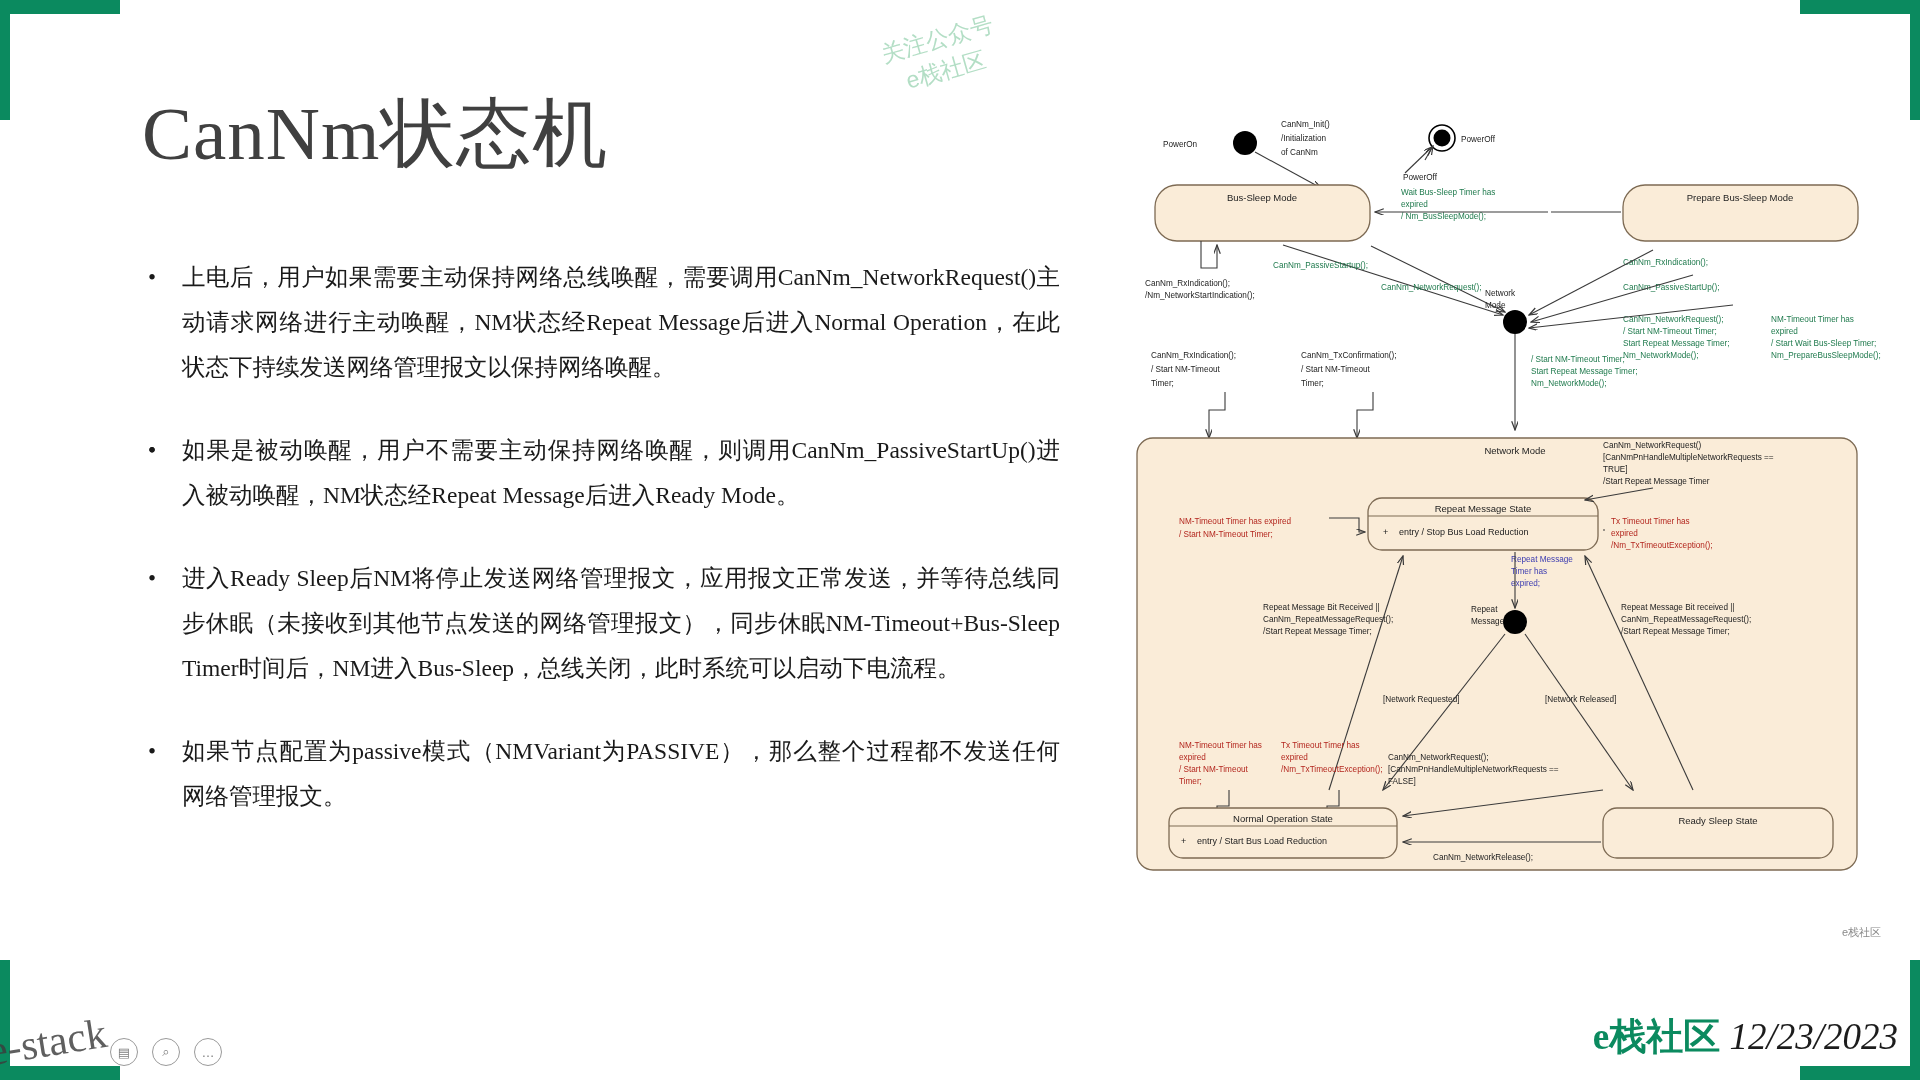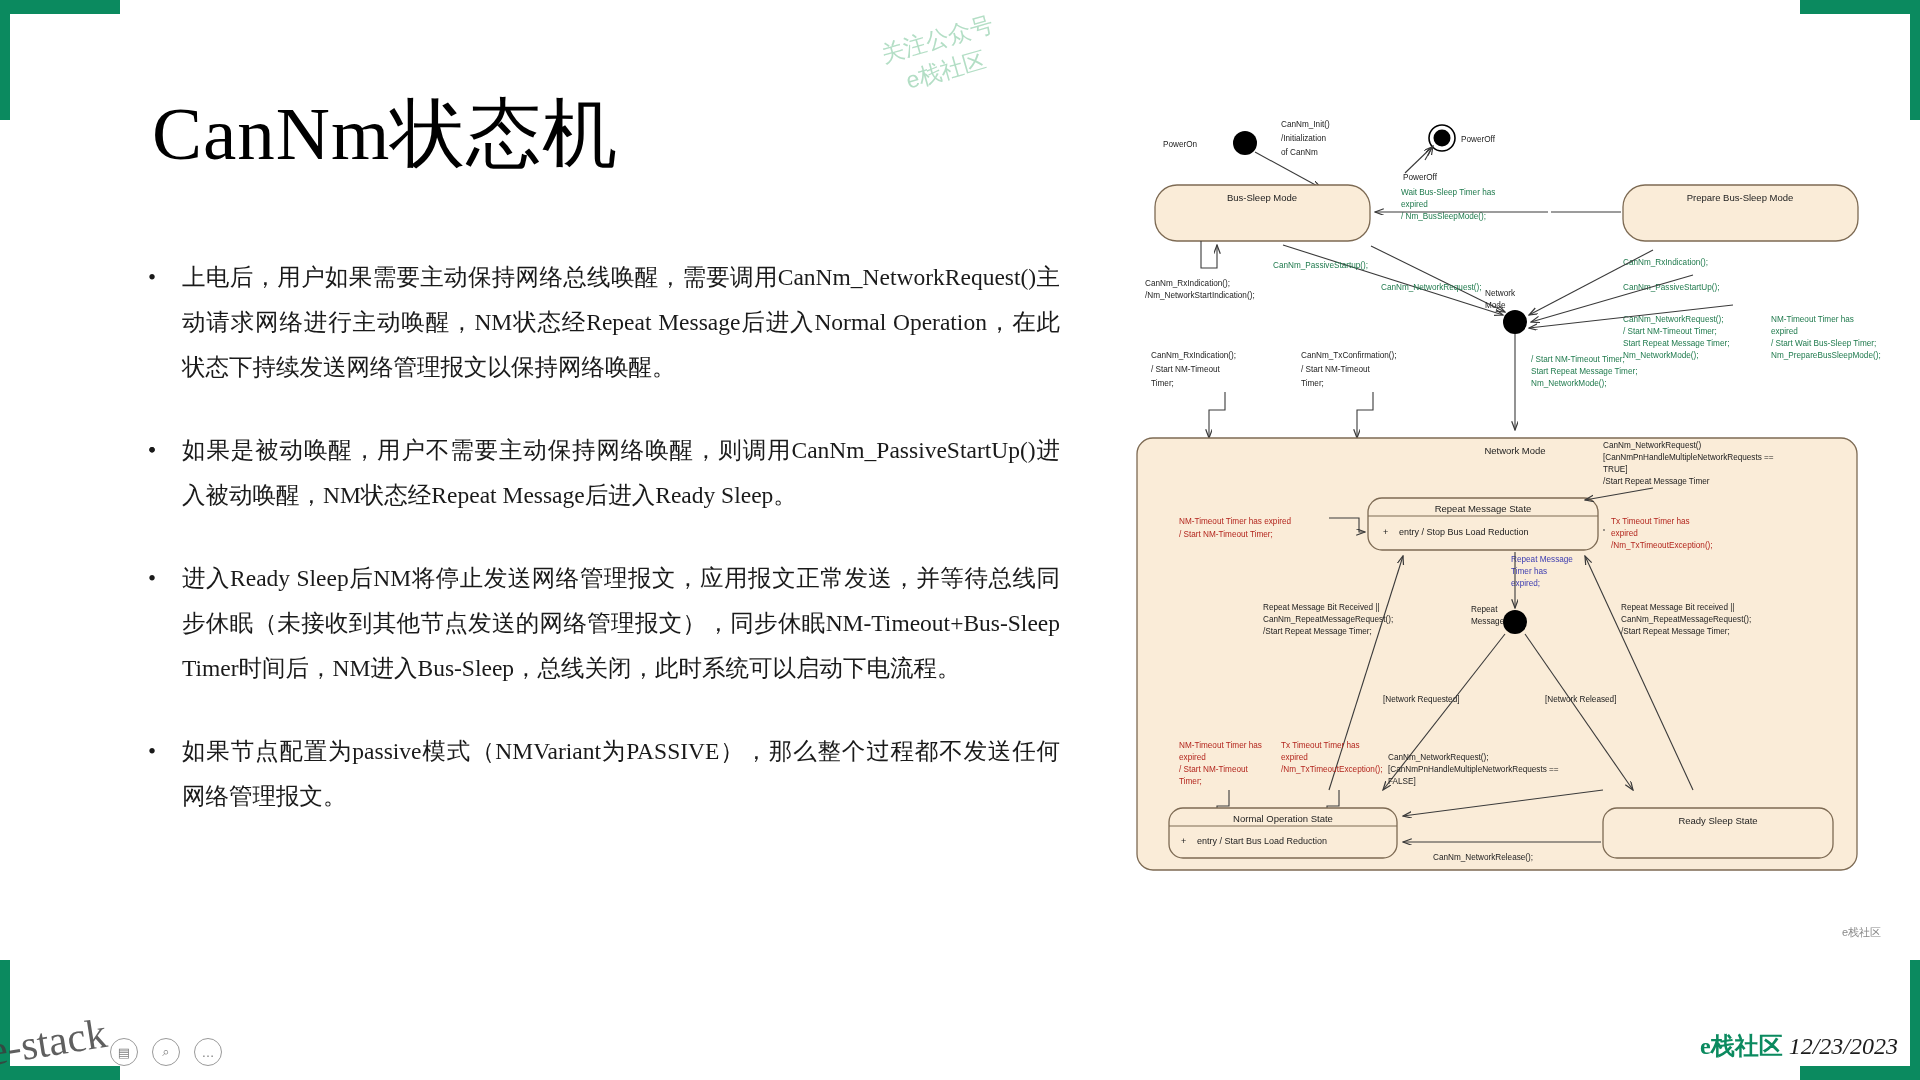--- a/index.html
+++ b/index.html
@@ -32,11 +32,11 @@
   
   .slide-title {
     position: absolute;
-    left: 152px;
+    left: 142px;
     top: 96px;
     font-size: 75px;
     line-height: 1.0;
-    color: #000000;
+    color: #404040;
     font-family: "Liberation Serif", serif;
     letter-spacing: 1px;
     white-space: nowrap;

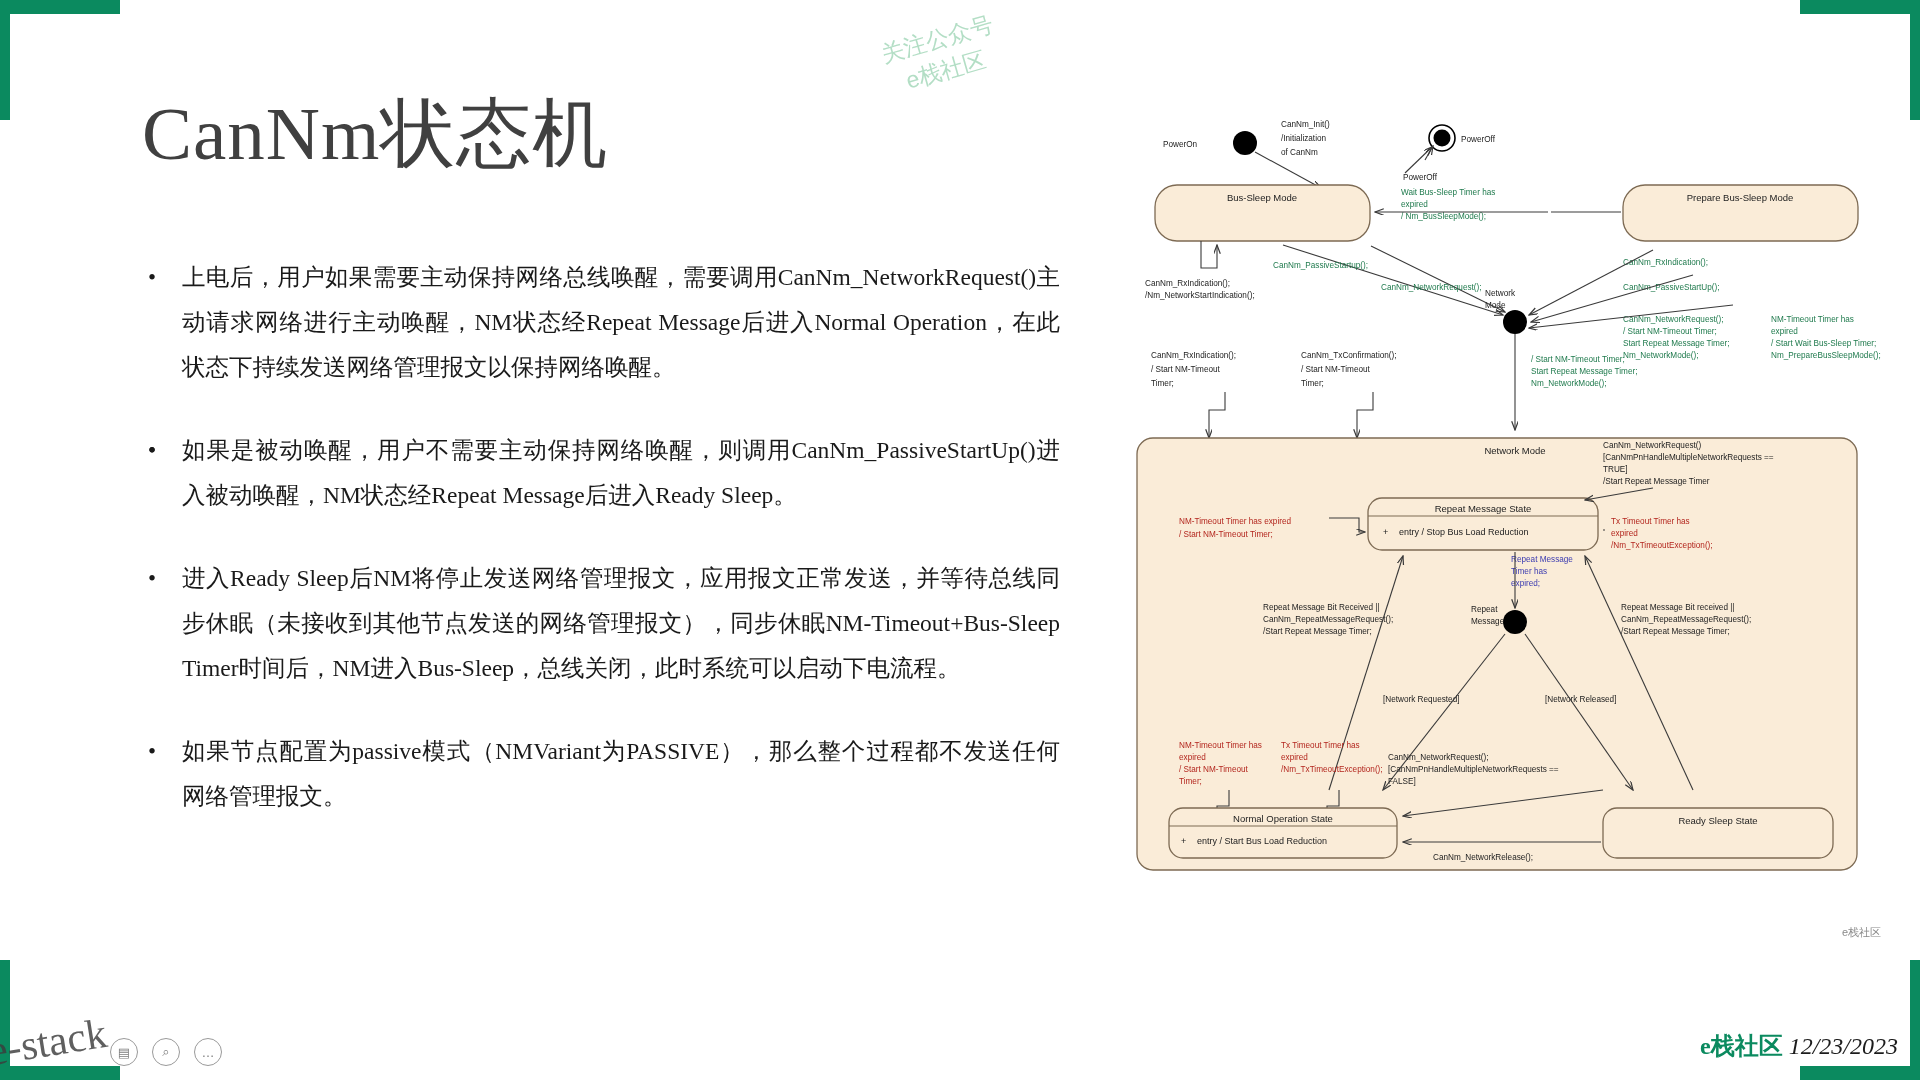--- a/index.html
+++ b/index.html
@@ -181,7 +181,7 @@
   </div>
   <div class="bullet">
     <span class="dot">•</span>
-    <span>如果是被动唤醒，用户不需要主动保持网络唤醒，则调用CanNm_PassiveStartUp()进入被动唤醒，NM状态经Repeat Message后进入Ready Sleep。</span>
+    <span>如果是被动唤醒，用户不需要主动保持网络唤醒，则调用CanNm_PassiveStartUp()进入被动唤醒，NM状态经Repeat Message后进入Ready Mode。</span>
   </div>
   <div class="bullet">
     <span class="dot">•</span>

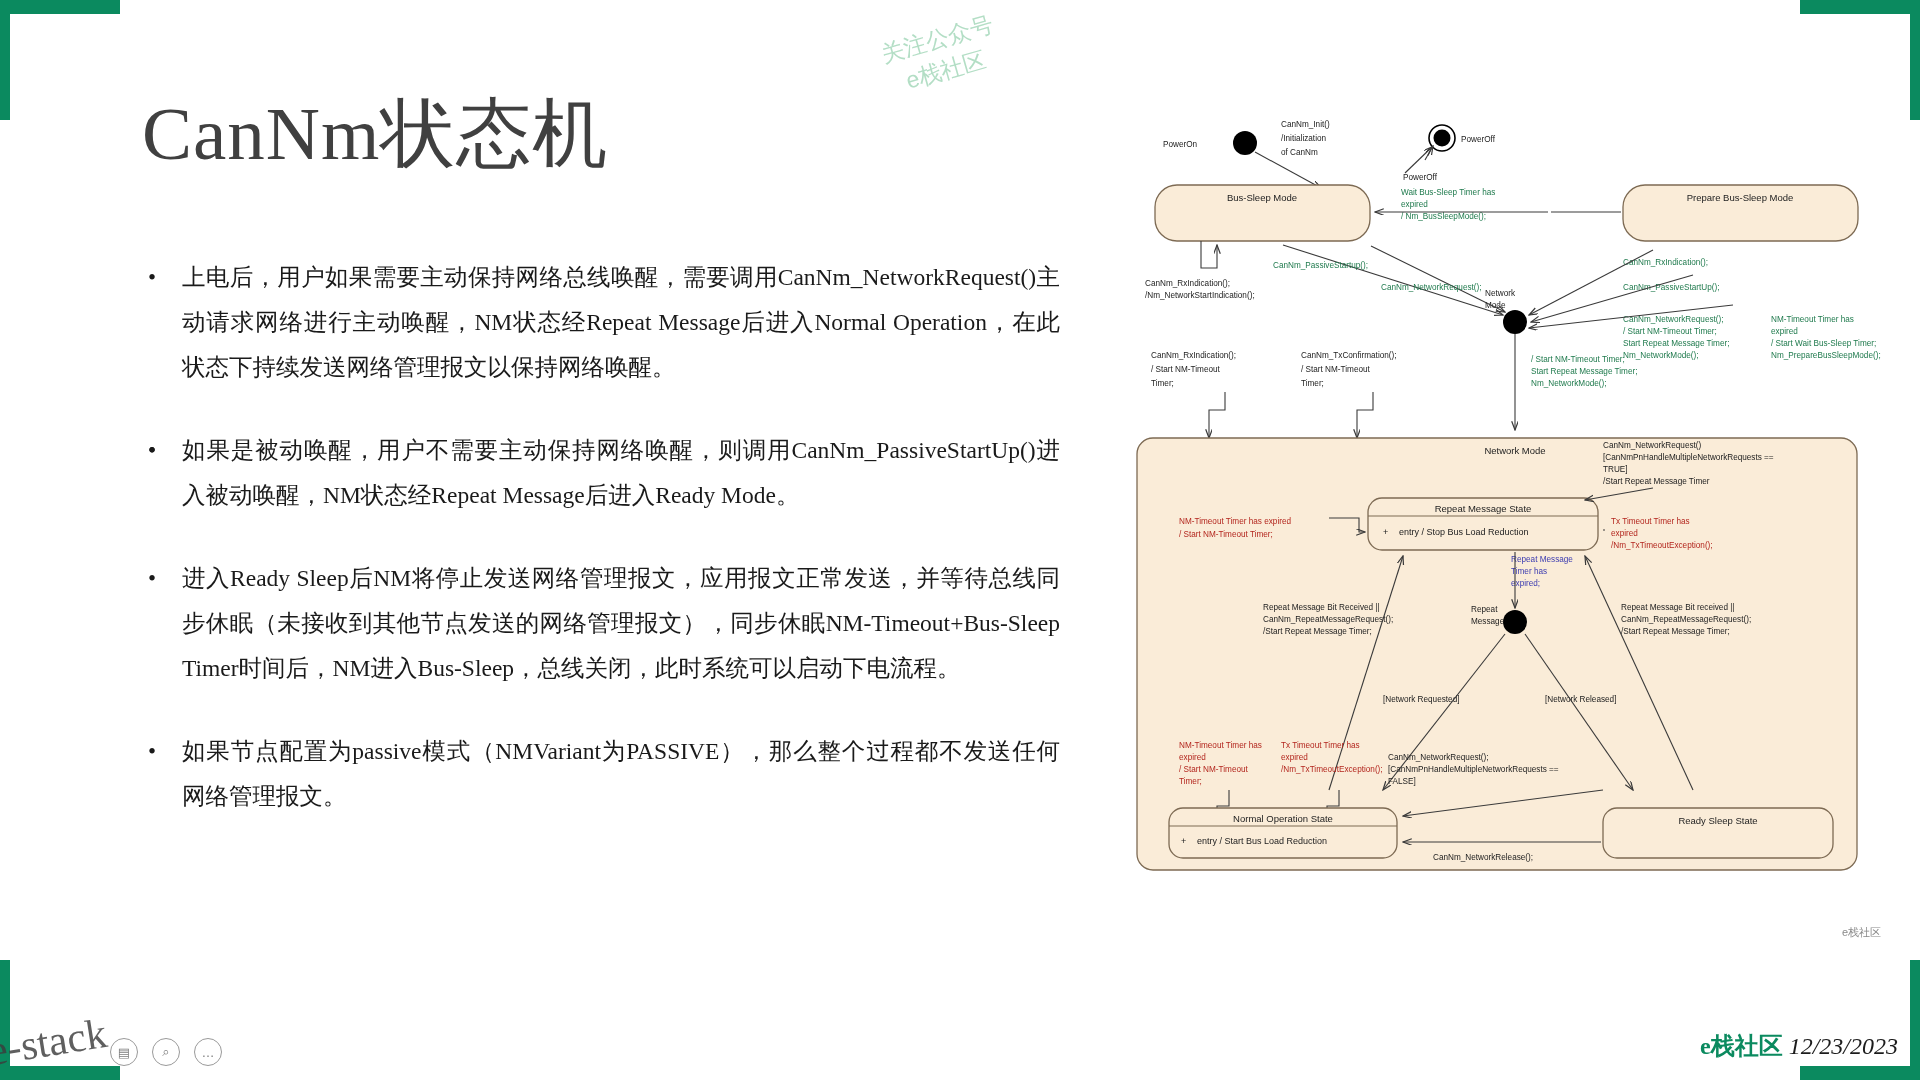--- a/index.html
+++ b/index.html
@@ -97,7 +97,7 @@
     position: absolute;
     right: 22px;
     bottom: 18px;
-    font-size: 24px;
+    font-size: 37px;
     color: #1c1c1c;
     font-family: "Liberation Serif", serif;
     white-space: nowrap;

